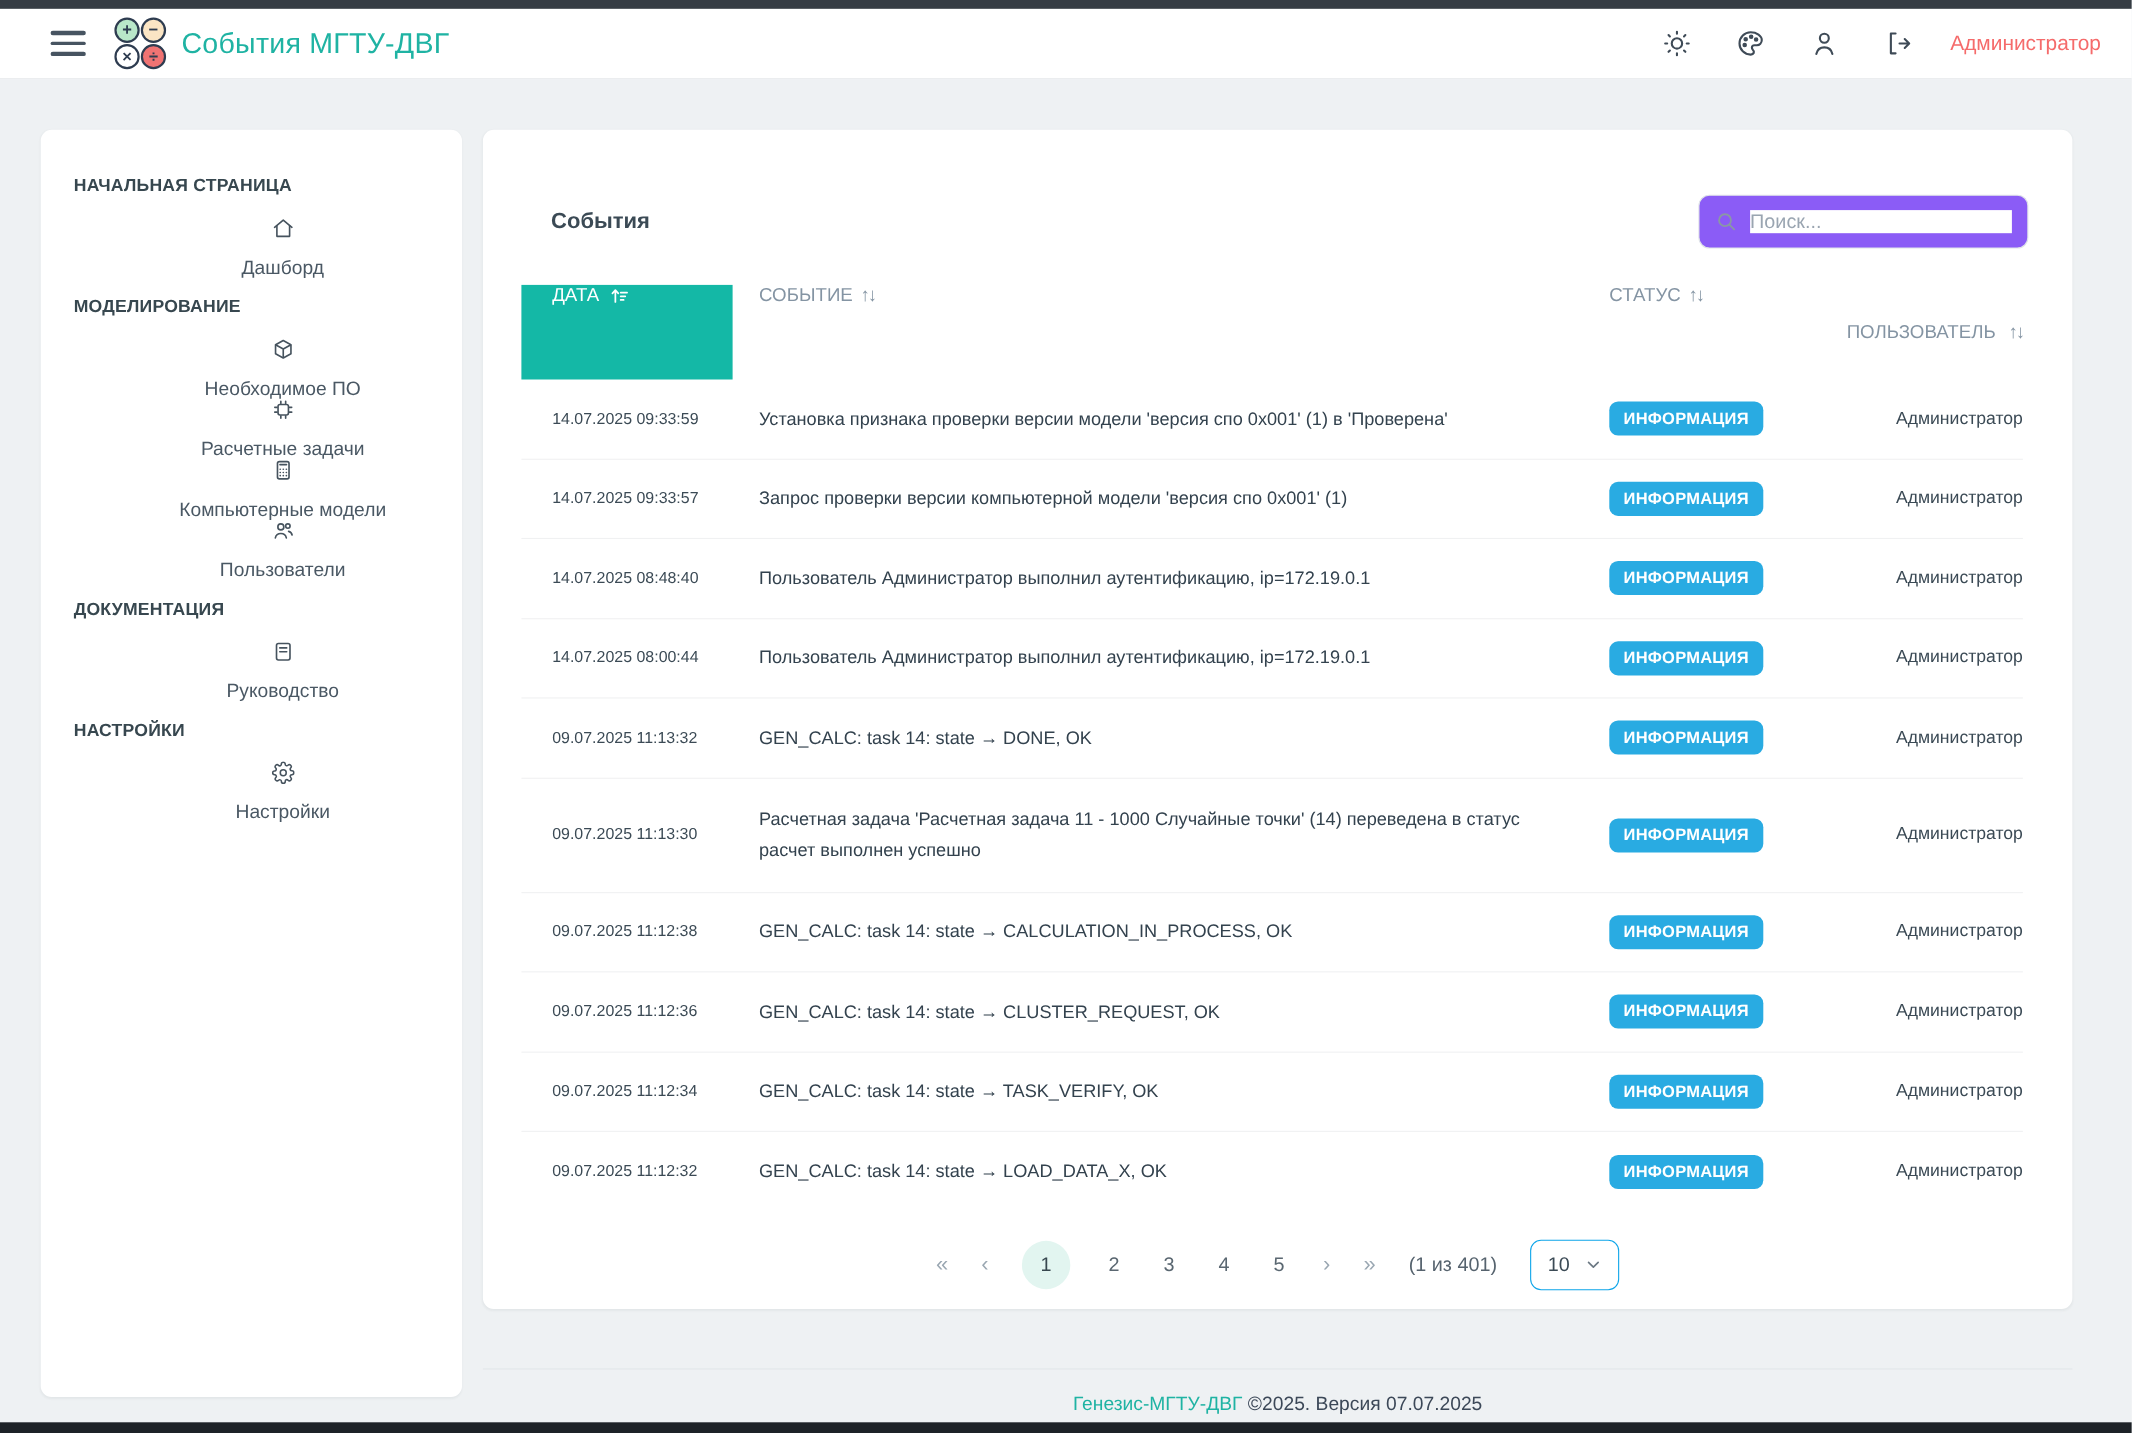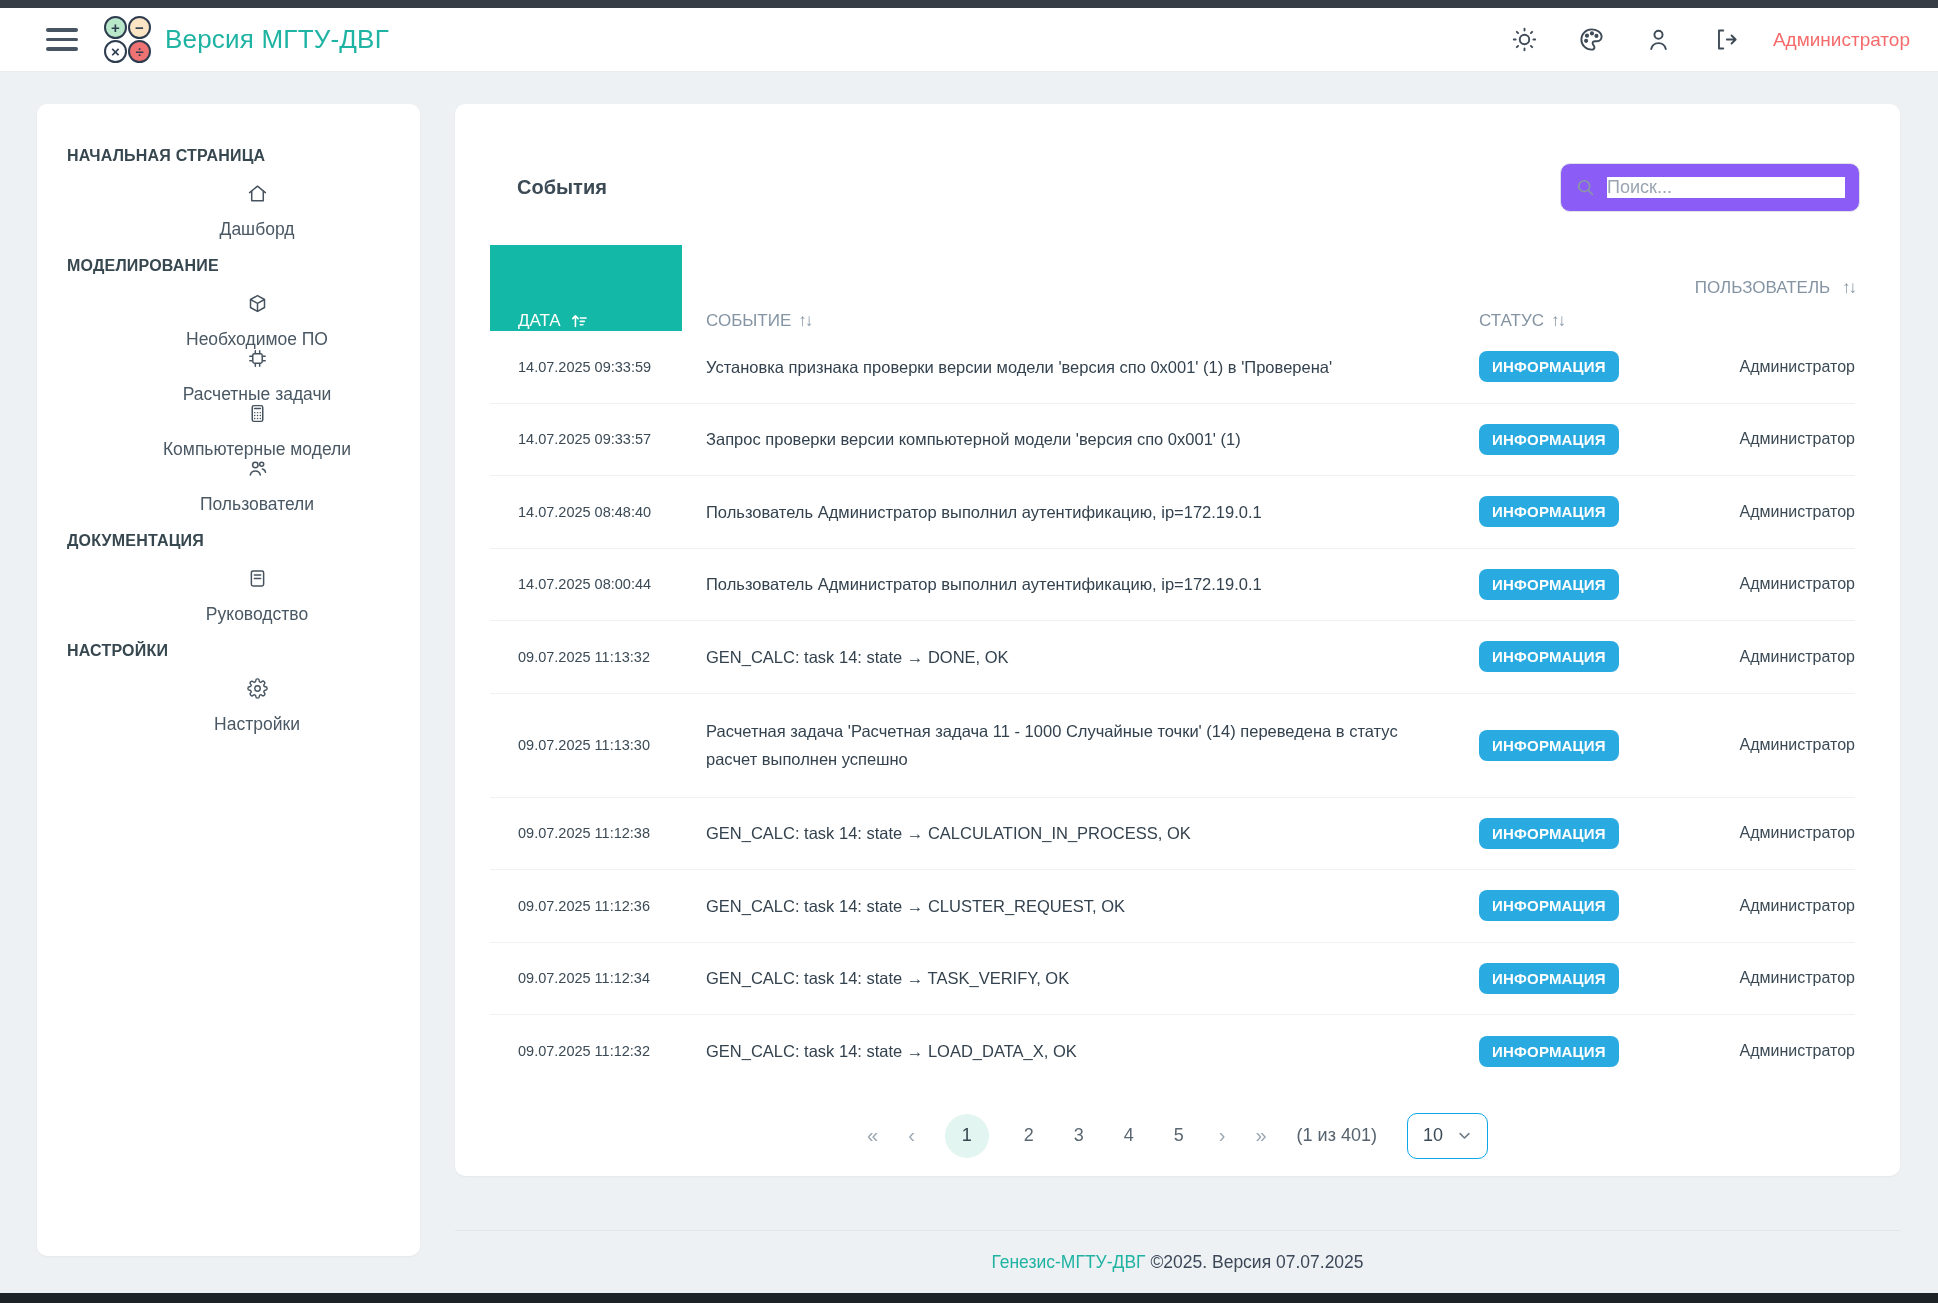--- a/index.html
+++ b/index.html
@@ -119,7 +119,7 @@
     <div class="logo-c times">×</div>
     <div class="logo-c div">÷</div>
   </div>
-  <div class="app-title">Версия МГТУ-ДВГ</div>
+  <div class="app-title">События МГТУ-ДВГ</div>
   <div class="header-right">
     <svg class="hicon" viewBox="0 0 24 24" fill="none" stroke="currentColor" stroke-width="1.7" stroke-linecap="round">
       <circle cx="12" cy="12" r="4.2"></circle>

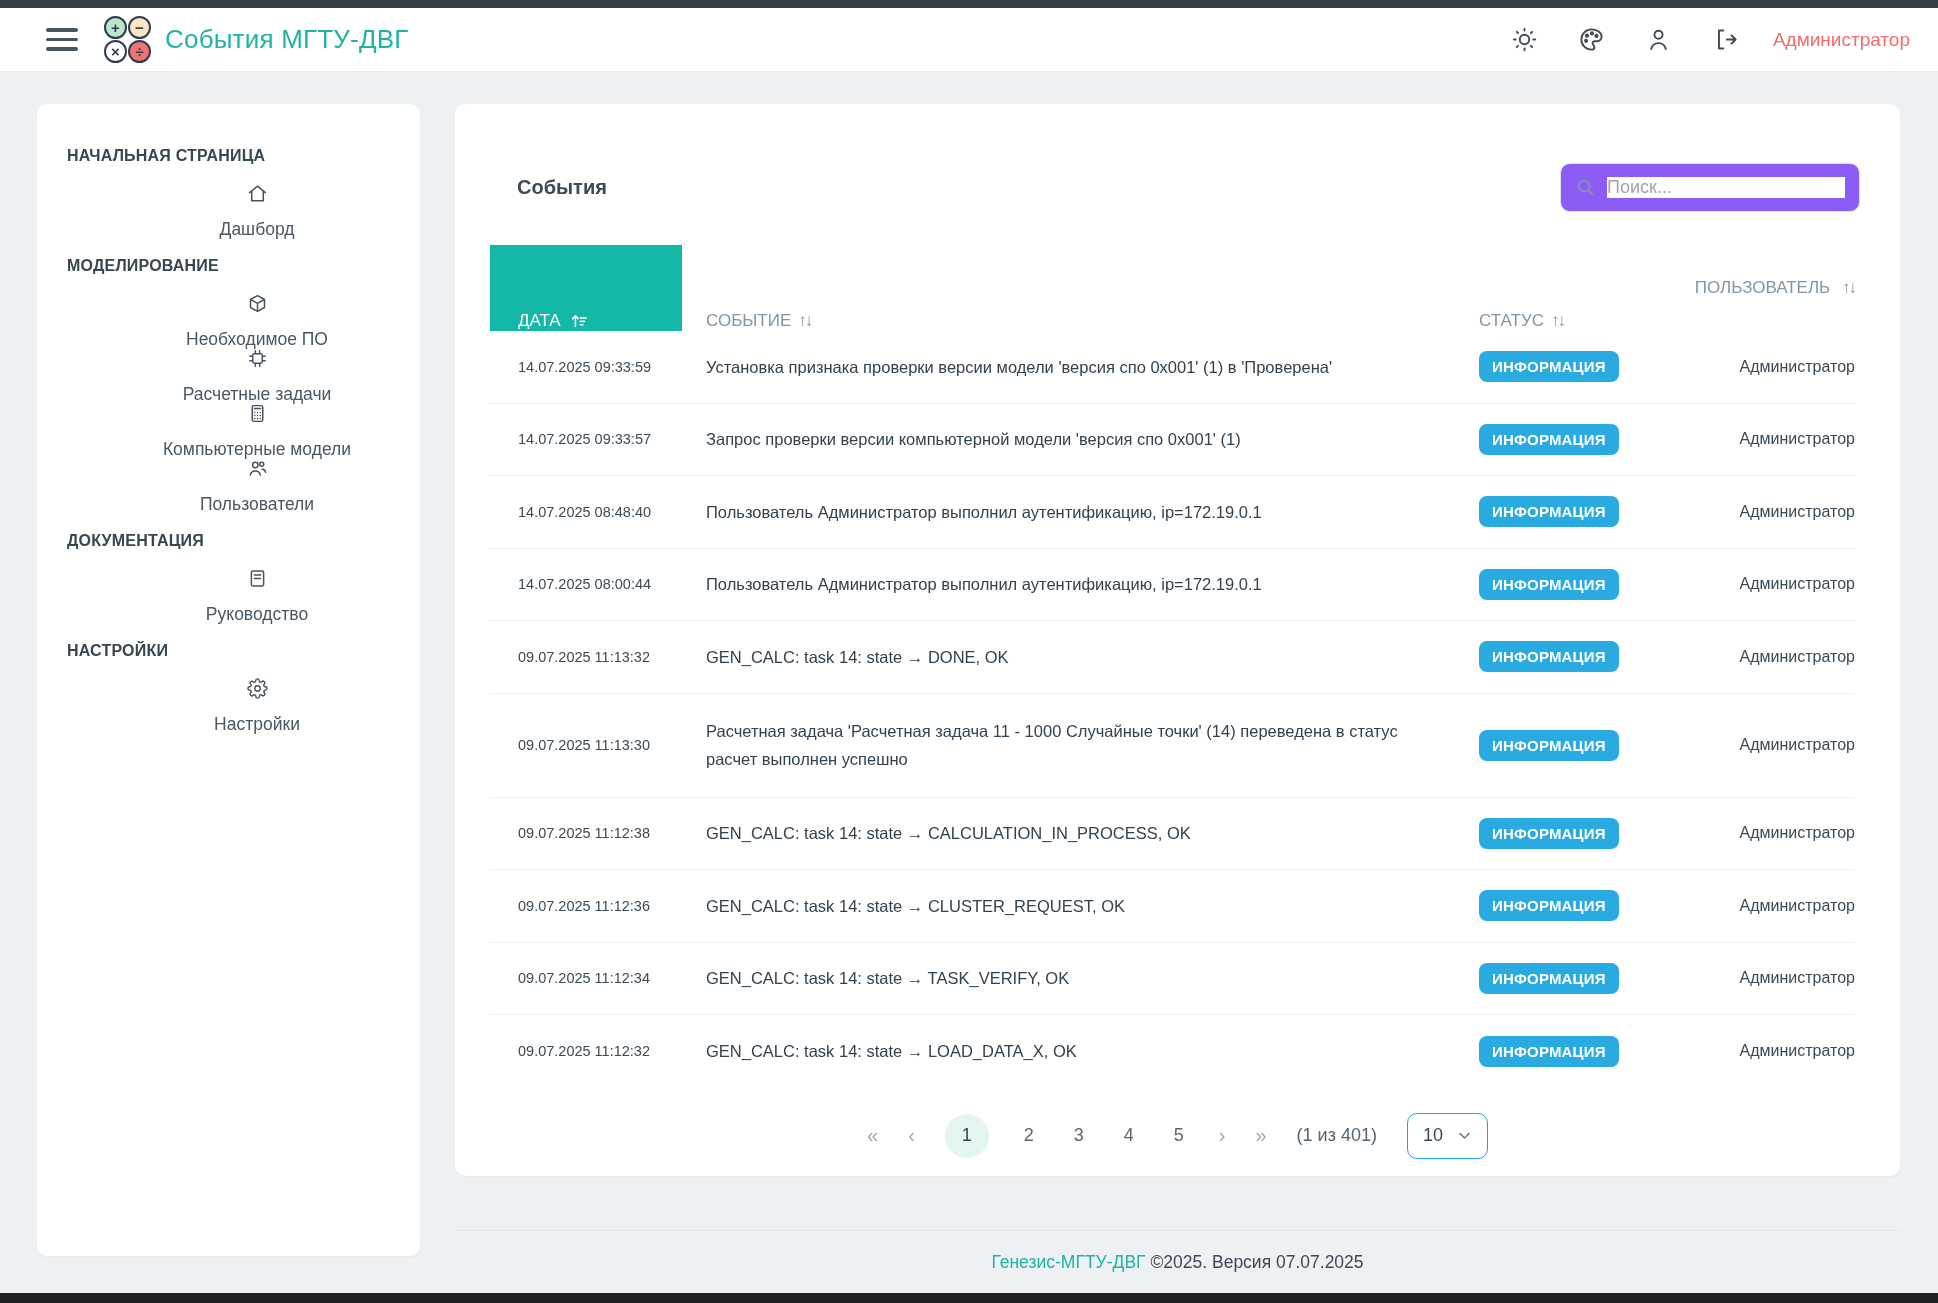--- a/index.html
+++ b/index.html
@@ -36,7 +36,7 @@
   .user-label{color:var(--danger);font-size:19px;margin-left:-6px;}
 
   
-  .content{position:absolute;top:58px;left:0;right:0;display:flex;padding:46px 38px 0 37px;gap:35px;}
+  .content{position:absolute;top:72px;left:0;right:0;display:flex;padding:46px 38px 0 37px;gap:19px;}
   .card{background:#fff;border-radius:10px;box-shadow:0 1px 2px rgba(40,50,60,.05);}
 
   

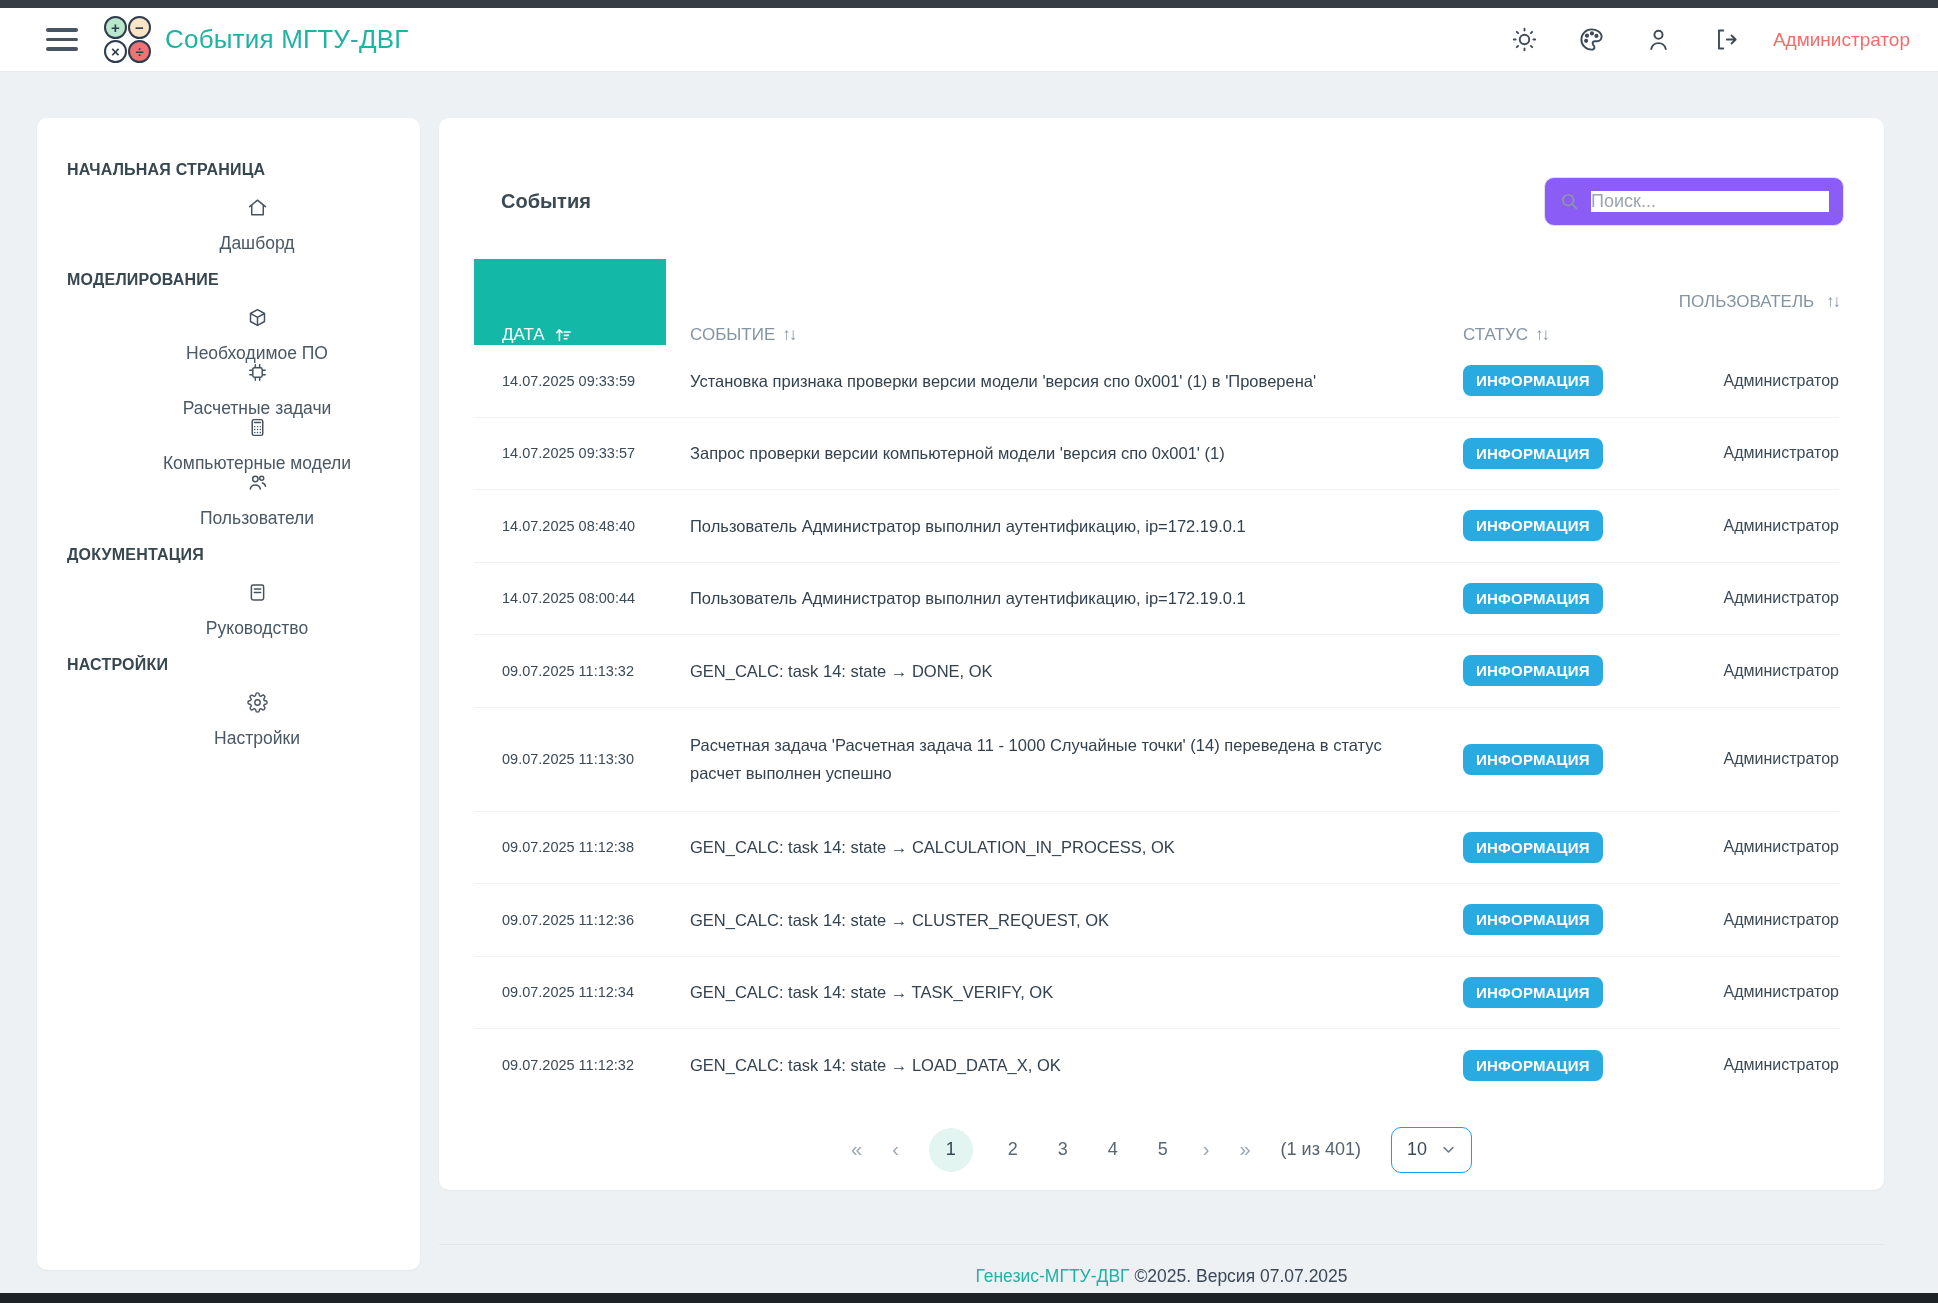--- a/index.html
+++ b/index.html
@@ -66,7 +66,7 @@
   
   .table{margin:33px 45px 0 35px;}
   .thead{display:flex;align-items:stretch;height:86px;font-size:17px;color:var(--text-gray);}
-  .th{display:flex;align-items:flex-end;}
+  .th{display:flex;align-items:flex-start;}
   .col-date{width:192px;flex:none;padding-left:28px;}
   .thead .col-date{background:var(--accent);color:#fff;cursor:pointer;}
   .col-event{flex:1;padding-left:24px;padding-right:40px;}

